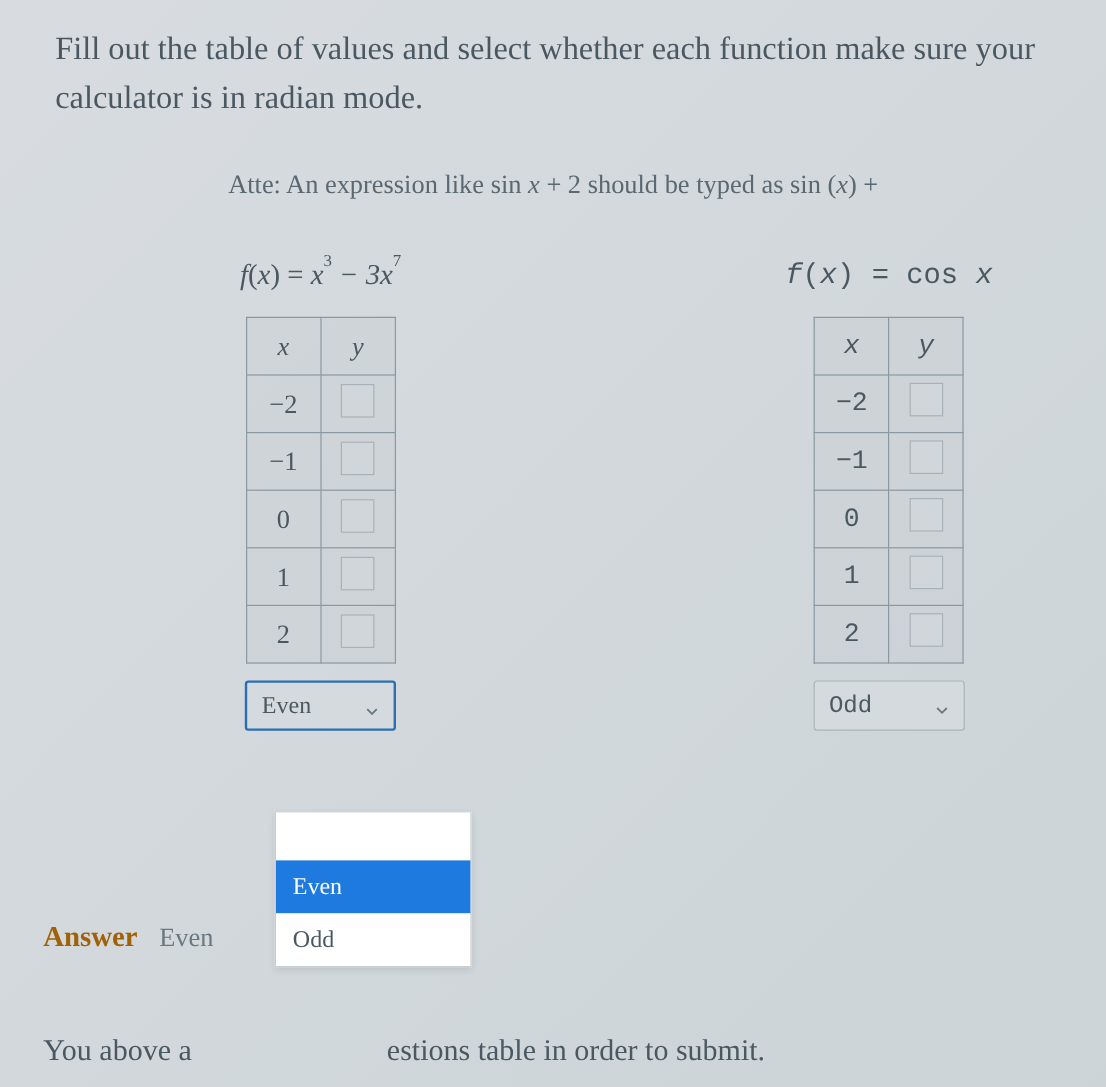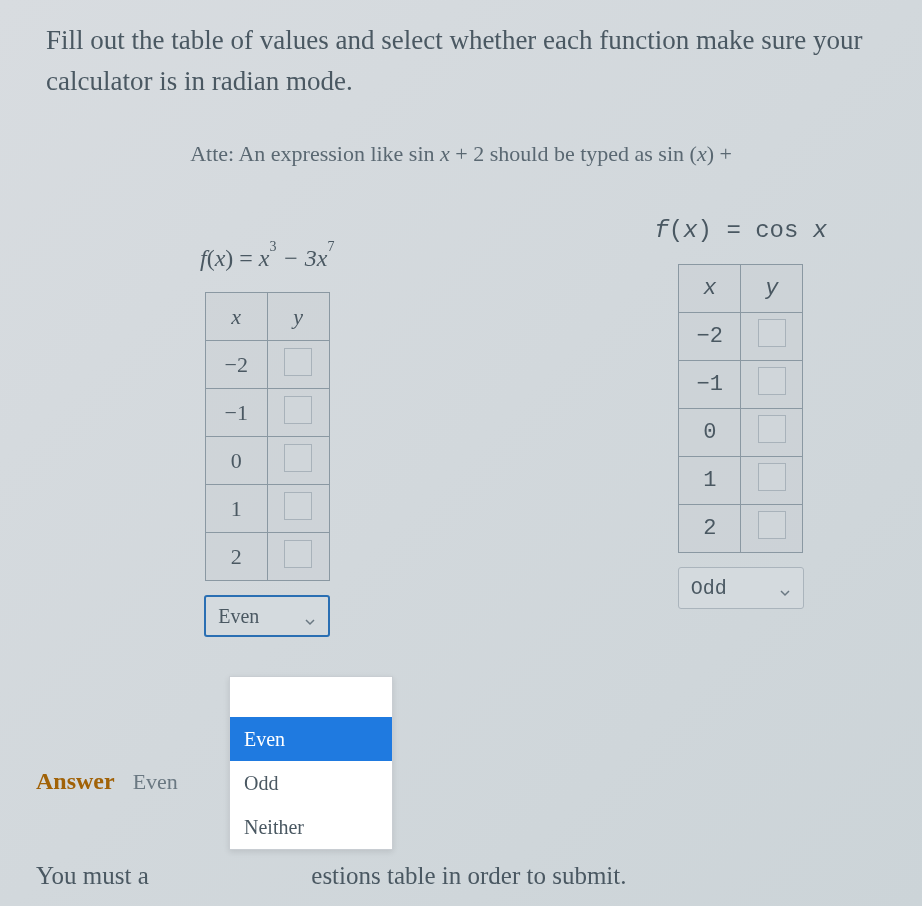--- a/index.html
+++ b/index.html
@@ -32,7 +32,7 @@
     flex-direction: column;
     align-items: center;
   }
-  .block-left { margin-left: 200px; margin-top: 28px; }
+  .block-left { margin-left: 200px; }
   .block-right { margin-left: 320px; font-family: Liberation Mono, monospace; }
   .func-label {
     font-size: 24px;

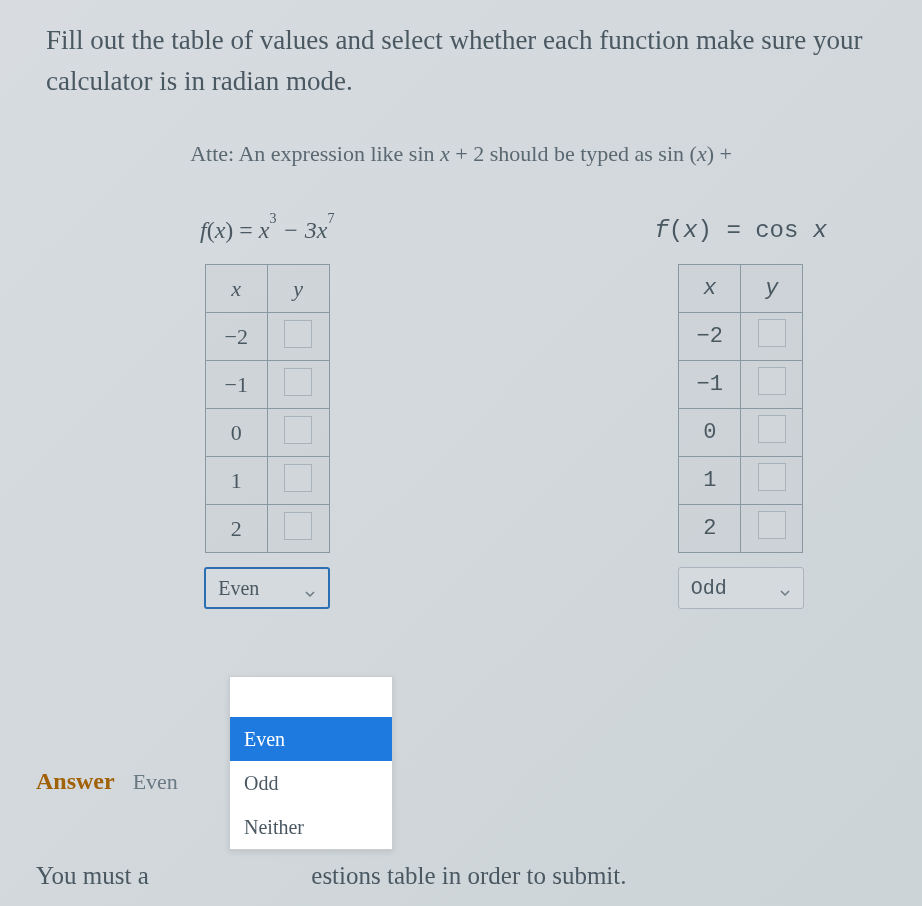--- a/index.html
+++ b/index.html
@@ -228,7 +228,6 @@
   <div class="dropdown-item blank"></div>
   <div class="dropdown-item selected">Even</div>
   <div class="dropdown-item">Odd</div>
-  <div class="dropdown-item">Neither</div>
 </div>
 
 <div class="answer-line">

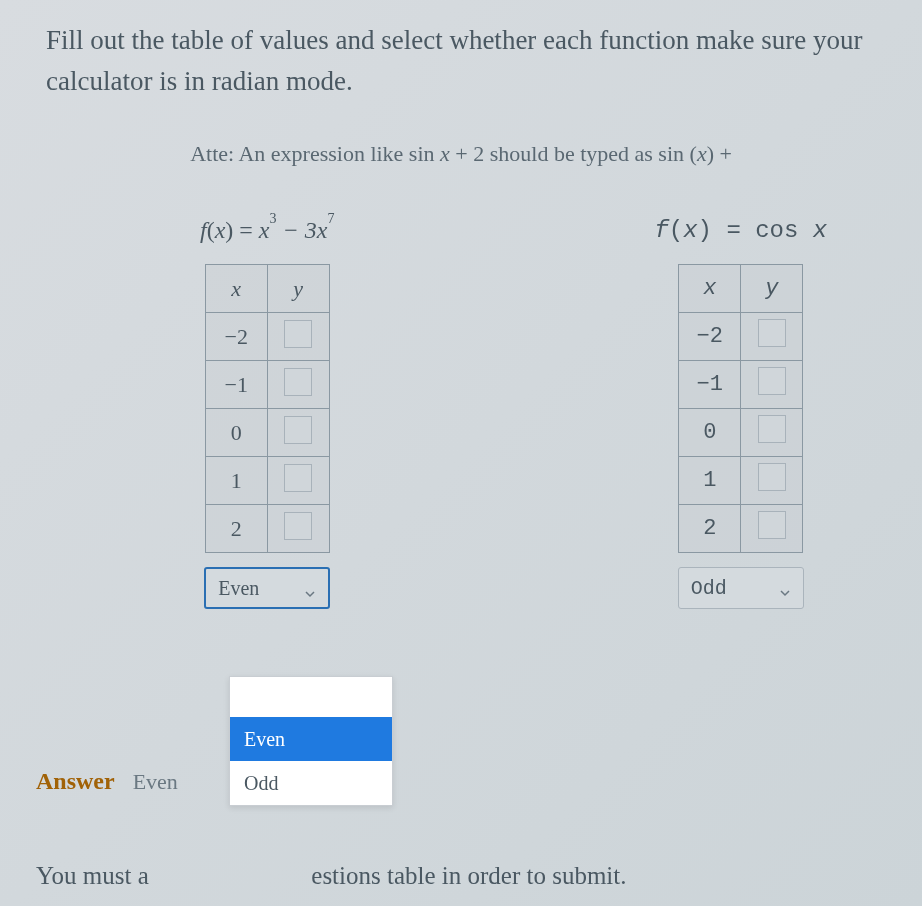--- a/index.html
+++ b/index.html
@@ -235,7 +235,7 @@
 </div>
 
 <div class="footer-line">
-  <span>You must a</span>&nbsp;&nbsp;&nbsp;&nbsp;&nbsp;&nbsp;&nbsp;&nbsp;&nbsp;&nbsp;&nbsp;&nbsp;&nbsp;&nbsp;&nbsp;&nbsp;&nbsp;&nbsp;&nbsp;&nbsp;&nbsp;&nbsp;&nbsp;&nbsp;&nbsp;&nbsp;<span>estions table in order to submit.</span>
+  <span>You above a</span>&nbsp;&nbsp;&nbsp;&nbsp;&nbsp;&nbsp;&nbsp;&nbsp;&nbsp;&nbsp;&nbsp;&nbsp;&nbsp;&nbsp;&nbsp;&nbsp;&nbsp;&nbsp;&nbsp;&nbsp;&nbsp;&nbsp;&nbsp;&nbsp;&nbsp;&nbsp;<span>estions table in order to submit.</span>
 </div>
 
 </body></html>

